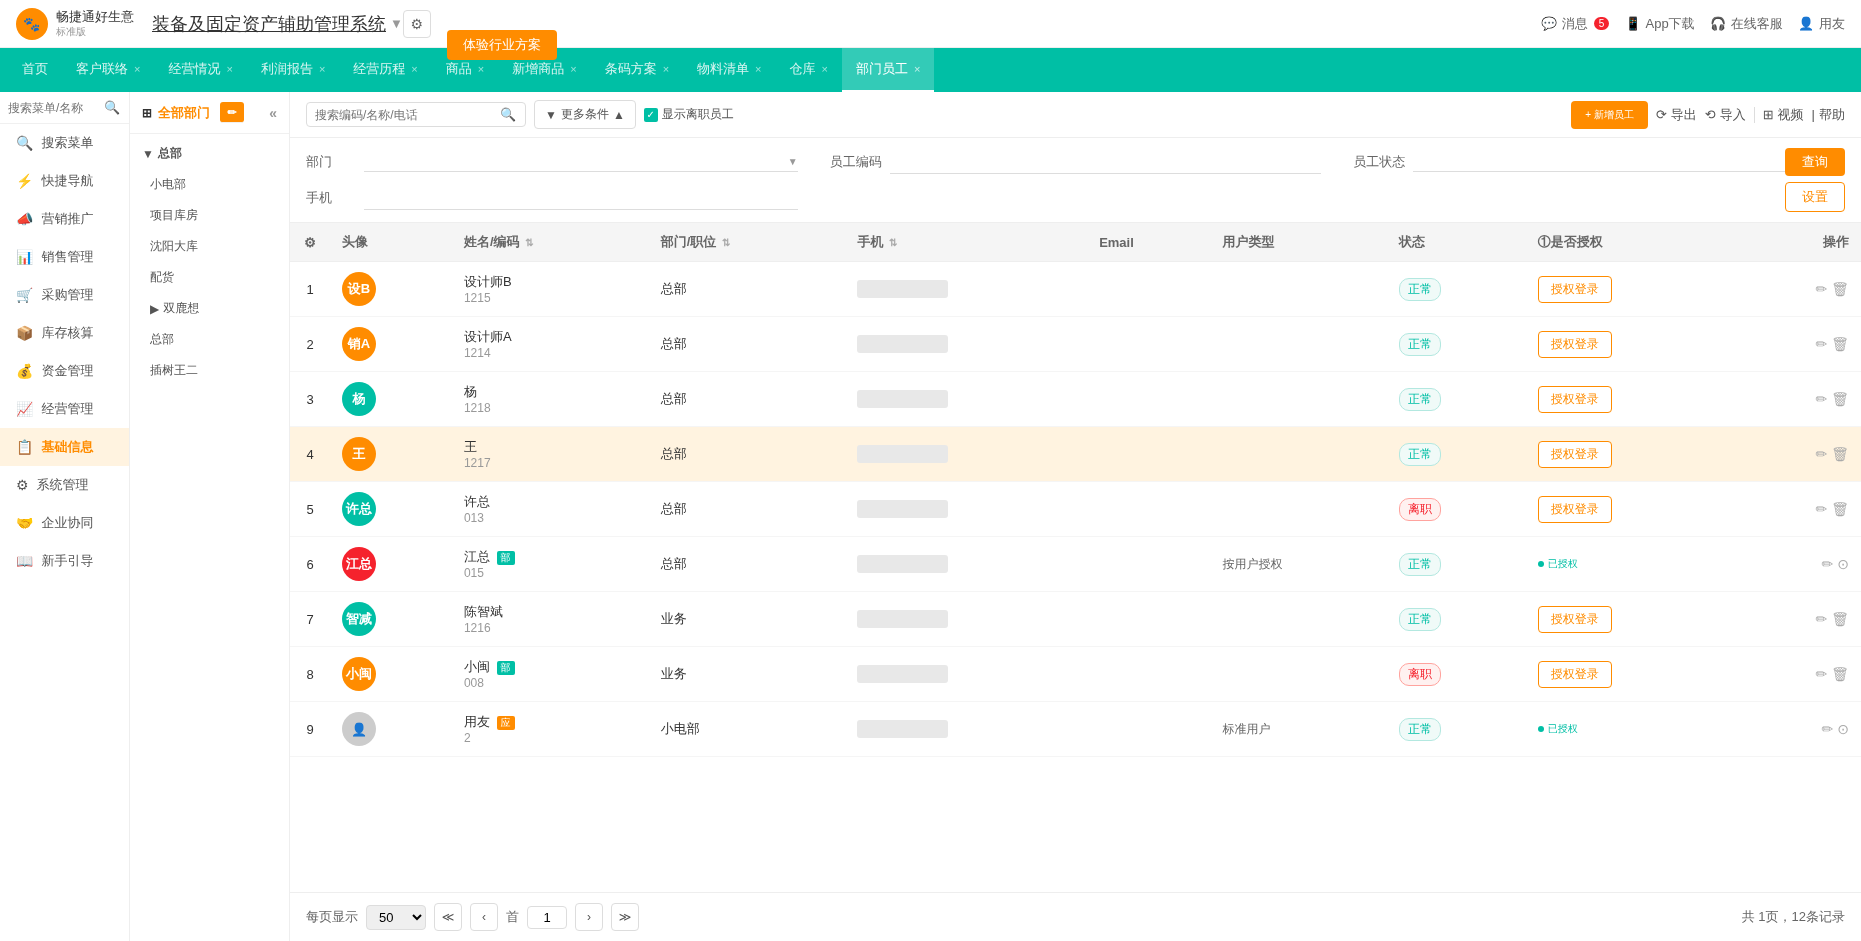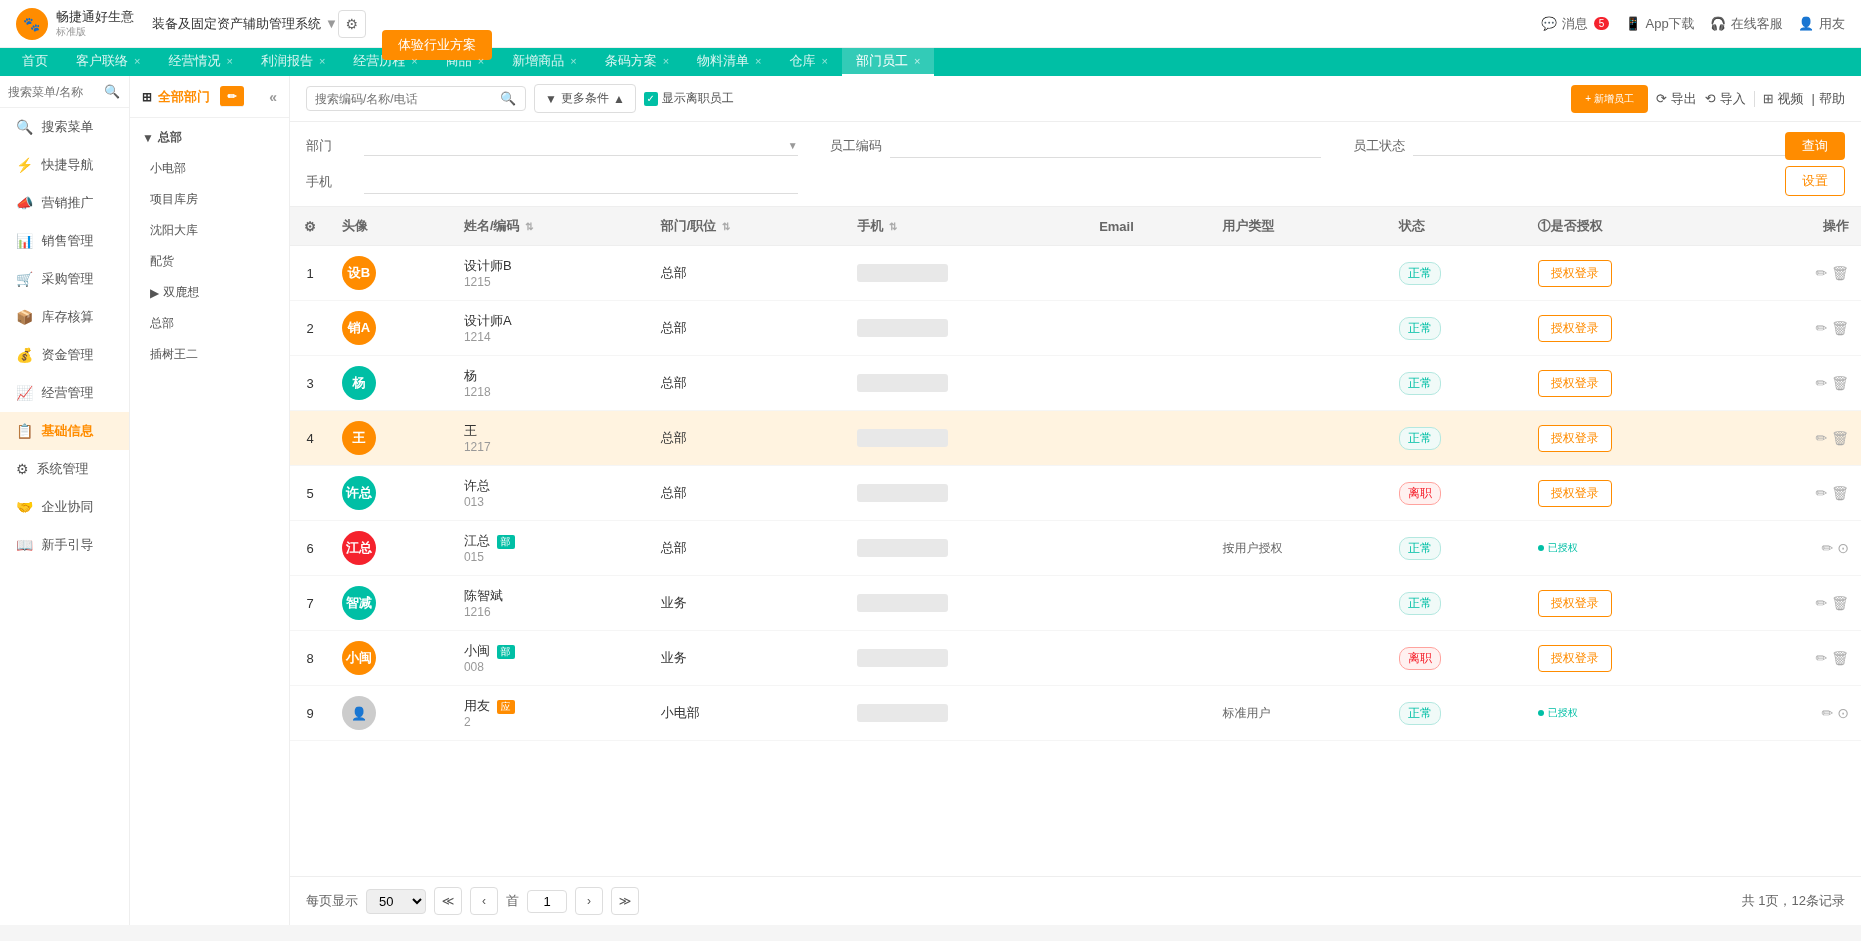--- a/index.html
+++ b/index.html
@@ -30,7 +30,7 @@
     }
     .logo-text { font-size: 13px; color: #333; line-height: 1.3; }
     .logo-text .sub { font-size: 10px; color: #999; }
-    .sys-title { font-size: 13px; color: #333; margin-left: 16px; }
+    .sys-title { font-size: 18px; color: #333; margin-left: 16px; text-decoration: underline; }
     .sys-title-arrow { color: #999; margin-left: 4px; }
     .header-trial-btn {
       background: #ff8c00;

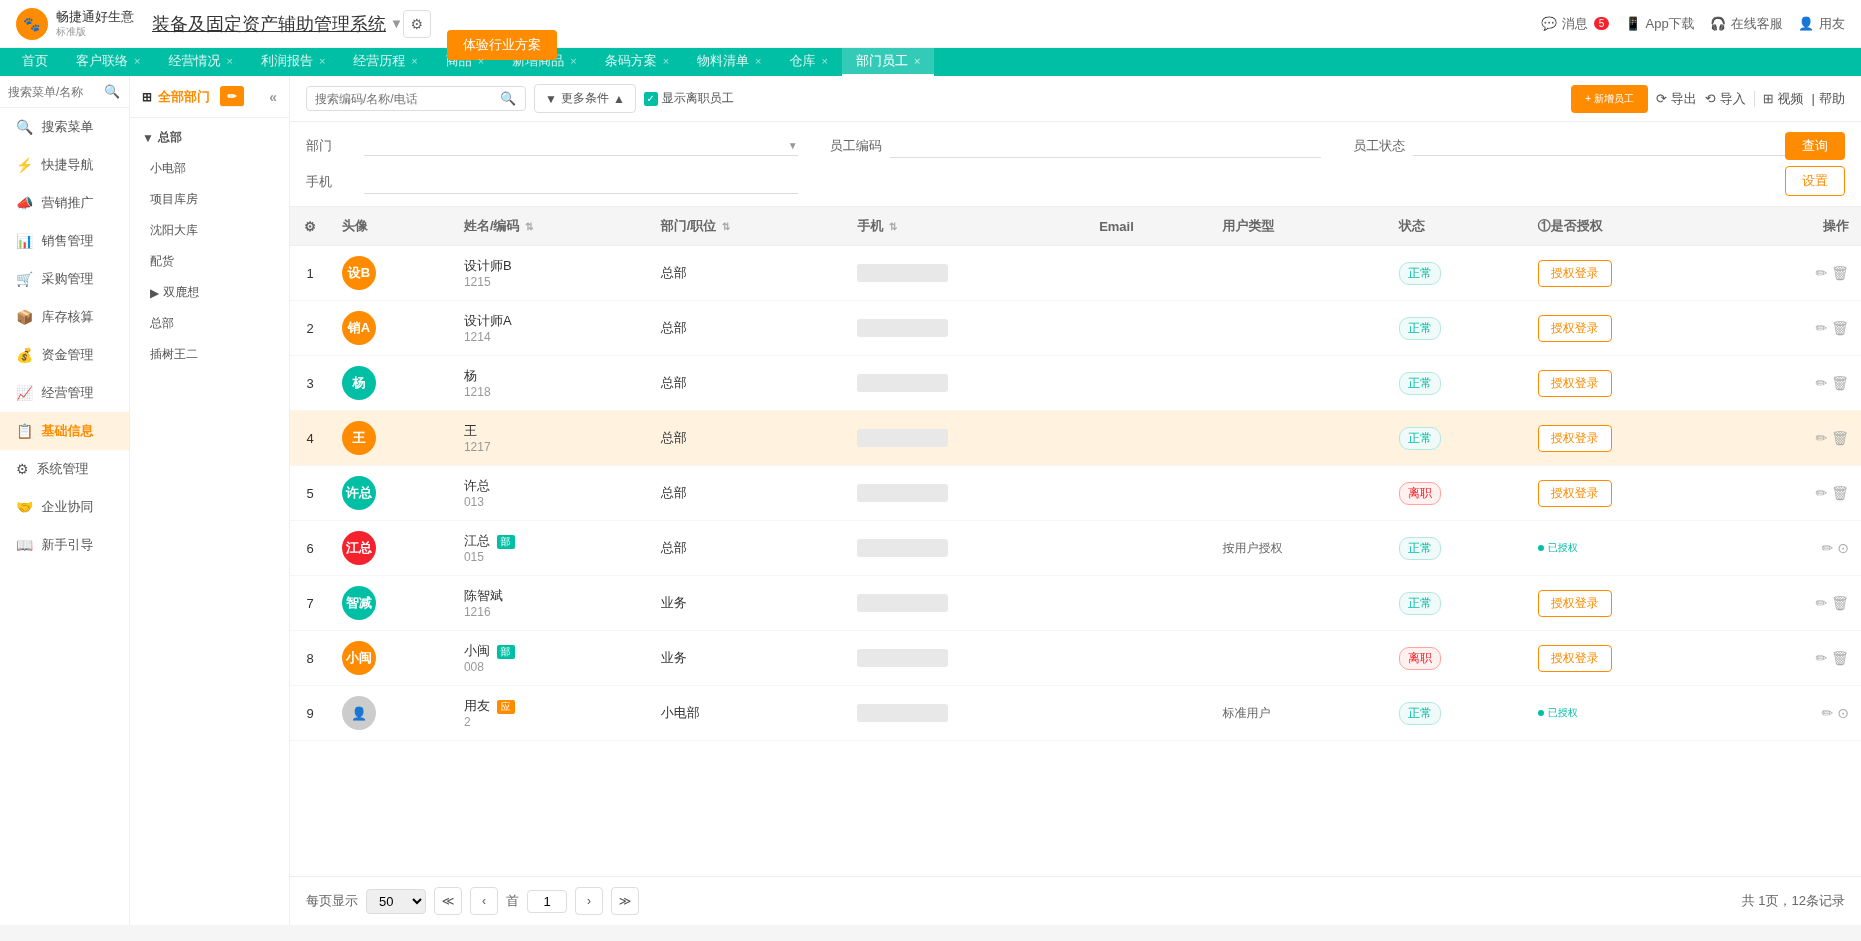--- a/index.html
+++ b/index.html
@@ -68,7 +68,7 @@
 
     
     .nav-tabs {
-      height: 28px;
+      height: 44px;
       background: #00bfa5;
       display: flex;
       align-items: stretch;

